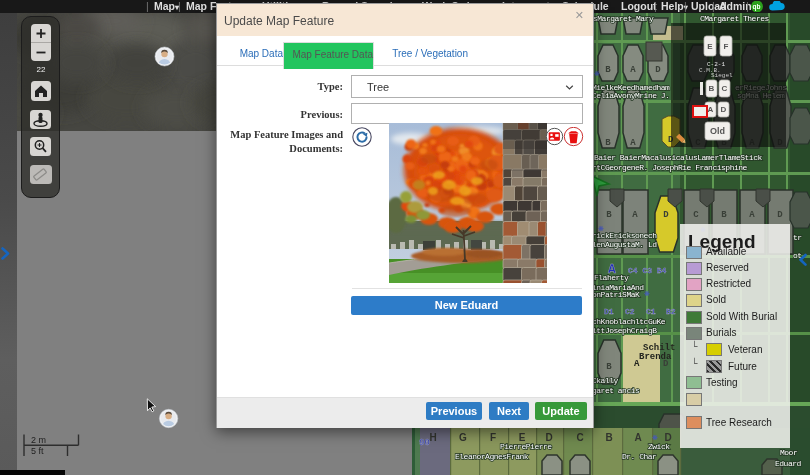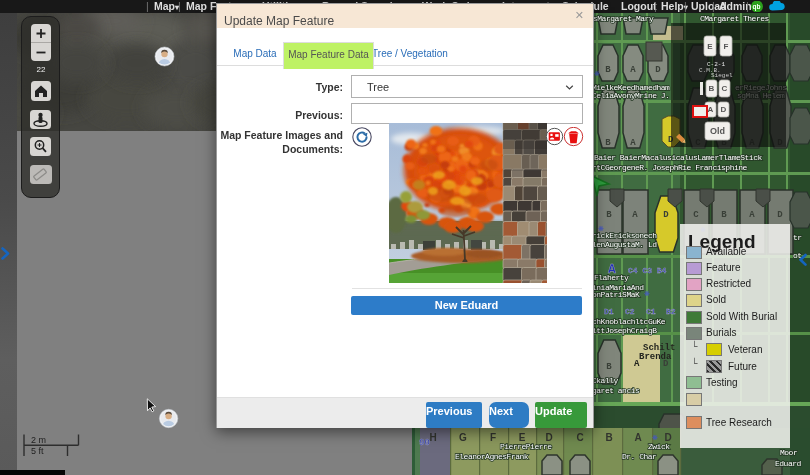--- a/index.html
+++ b/index.html
@@ -12,7 +12,7 @@
 #blackbl{left:0;top:470px;width:65px;height:5px;background:#060606;z-index:8;}
 #tbar{left:21px;top:16px;width:37px;height:180px;background:rgba(46,46,42,0.78);border:1px solid #1c1c1c;border-radius:10px;z-index:10;}
 #modal{left:216px;top:3px;width:376px;height:423px;background:#fff;border:1px solid #9a9a9a;box-shadow:0 4px 14px rgba(0,0,0,0.5);z-index:40;}
-#mhead{position:absolute;left:0;top:0;width:100%;height:24px;background:#f7e7d5;}
+#mhead{position:absolute;left:0;top:0;width:100%;height:32px;background:#f7e7d5;}
 #mhead .t{position:absolute;left:7px;top:10px;font-size:12px;color:#4a4a4a;}
 #mhead .x{position:absolute;right:9px;top:5px;font-size:11px;color:#999;}
 #tabs{position:absolute;left:0;top:32px;width:100%;height:31px;}

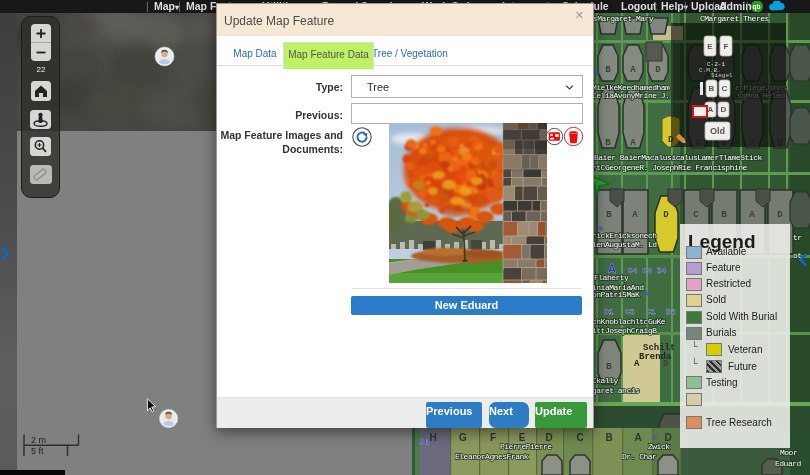--- a/index.html
+++ b/index.html
@@ -17,7 +17,7 @@
 #mhead .x{position:absolute;right:9px;top:5px;font-size:11px;color:#999;}
 #tabs{position:absolute;left:0;top:32px;width:100%;height:31px;}
 #tabs .line{position:absolute;left:0;top:29px;width:100%;height:1px;background:#ddd;}
-.tab{position:absolute;top:6px;height:23px;line-height:23px;font-size:10px;text-align:center;white-space:nowrap;}
+.tab{position:absolute;top:6px;height:23px;line-height:23px;font-size:10px;text-align:right;white-space:nowrap;}
 .tab.a{background:#bef264;border:1px solid #ddd;border-bottom:none;height:26px;color:#555;z-index:2;}
 .tab.b{color:#2a6db8;}
 .flabel{position:absolute;font-size:10.5px;font-weight:bold;color:#333;text-align:right;}

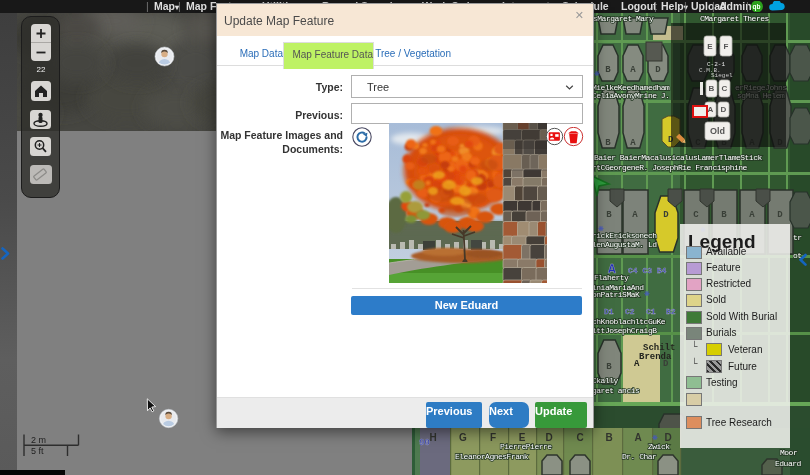--- a/index.html
+++ b/index.html
@@ -18,7 +18,7 @@
 #tabs{position:absolute;left:0;top:32px;width:100%;height:31px;}
 #tabs .line{position:absolute;left:0;top:29px;width:100%;height:1px;background:#ddd;}
 .tab{position:absolute;top:6px;height:23px;line-height:23px;font-size:10px;text-align:right;white-space:nowrap;}
-.tab.a{background:#bef264;border:1px solid #ddd;border-bottom:none;height:26px;color:#555;z-index:2;}
+.tab.a{background:#22c55e;border:1px solid #ddd;border-bottom:none;height:26px;color:#555;z-index:2;}
 .tab.b{color:#2a6db8;}
 .flabel{position:absolute;font-size:10.5px;font-weight:bold;color:#333;text-align:right;}
 .fctl{position:absolute;left:134px;width:232px;background:#fff;border:1px solid #b0b0b0;font-size:11px;color:#333;box-sizing:border-box;font-family:"Liberation Sans",sans-serif;}

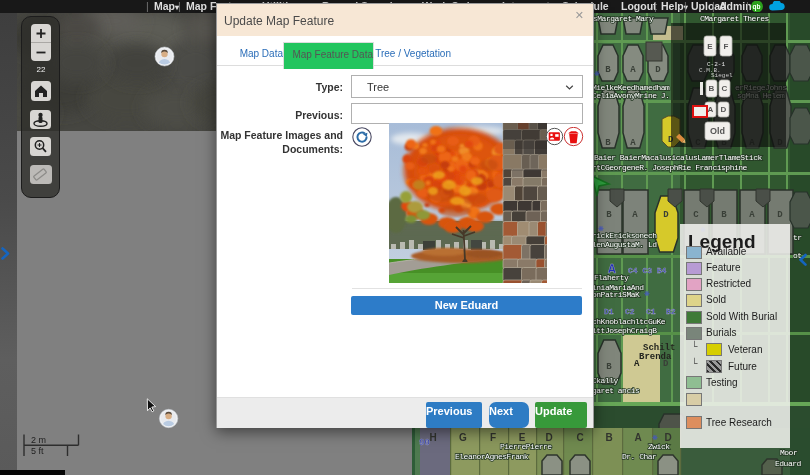--- a/index.html
+++ b/index.html
@@ -355,7 +355,7 @@
       <div class="line"></div>
       <div class="tab b" style="left:10px;width:56px;">Map Data</div>
       <div class="tab a" style="left:66px;width:89px;">Map Feature Data</div>
-      <div class="tab b" style="left:152px;width:82px;">Tree / Vegetation</div>
+      <div class="tab b" style="left:169px;width:82px;">Tree / Vegetation</div>
     </div>
     <span class="flabel" style="left:30px;top:77px;width:96px;">Type:</span>
     <div class="fctl" style="top:71px;height:23px;line-height:23px;padding-left:15px;">Tree<svg style="position:absolute;right:8px;top:8px" width="9" height="7" viewBox="0 0 9 7">

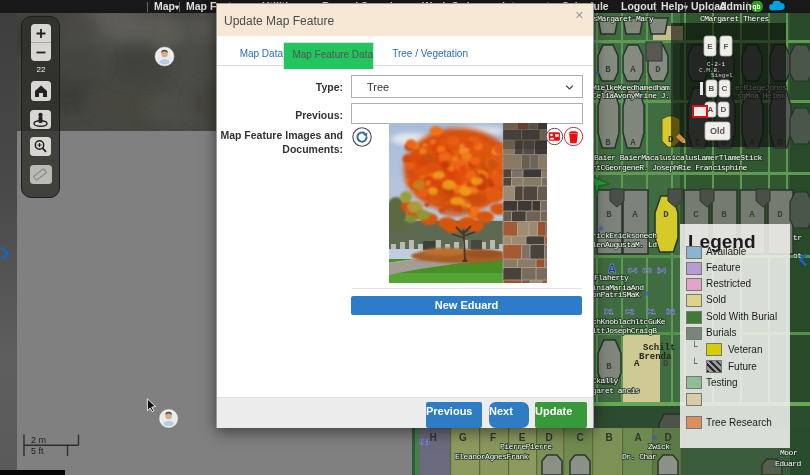--- a/index.html
+++ b/index.html
@@ -20,7 +20,7 @@
 .tab{position:absolute;top:6px;height:23px;line-height:23px;font-size:10px;text-align:right;white-space:nowrap;}
 .tab.a{background:#22c55e;border:1px solid #ddd;border-bottom:none;height:26px;color:#555;z-index:2;}
 .tab.b{color:#2a6db8;}
-.flabel{position:absolute;font-size:10.5px;font-weight:bold;color:#333;text-align:right;}
+.flabel{position:absolute;font-size:10.5px;font-weight:bold;color:#333;text-align:right;font-family:Liberation Serif, serif;}
 .fctl{position:absolute;left:134px;width:232px;background:#fff;border:1px solid #b0b0b0;font-size:11px;color:#333;box-sizing:border-box;font-family:"Liberation Sans",sans-serif;}
 #newupload{position:absolute;left:134px;top:292px;width:231px;height:19px;background:#2d7cc9;color:#fff;font-size:11px;font-weight:bold;text-align:center;line-height:19px;border-radius:2px;}
 #updiv{position:absolute;left:135px;top:284px;width:230px;height:1px;background:#e2e2e2;}

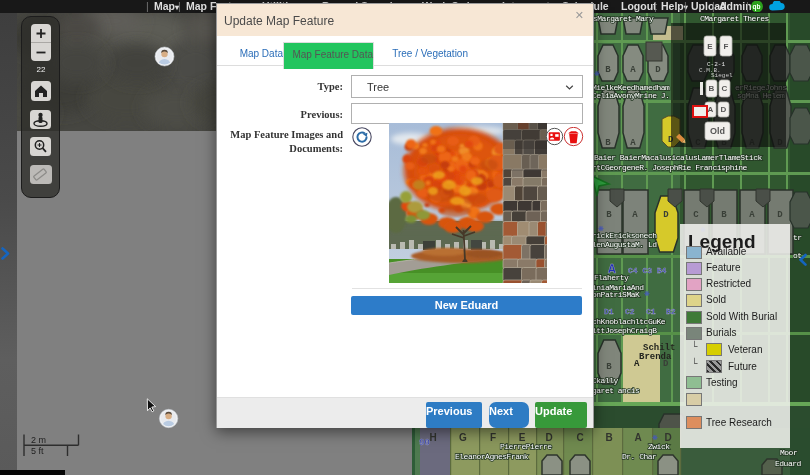--- a/index.html
+++ b/index.html
@@ -324,7 +324,7 @@
 <div class="li" style="top:22px;background:#8ab4cf"></div>
       <div class="lt" style="top:22px">Available</div>
 <div class="li" style="top:38px;background:#b79bd4"></div>
-      <div class="lt" style="top:38px">Feature</div>
+      <div class="lt" style="top:38px">Reserved</div>
 <div class="li" style="top:54px;background:#e2a3c4"></div>
       <div class="lt" style="top:54px">Restricted</div>
 <div class="li" style="top:70px;background:#ded489"></div>

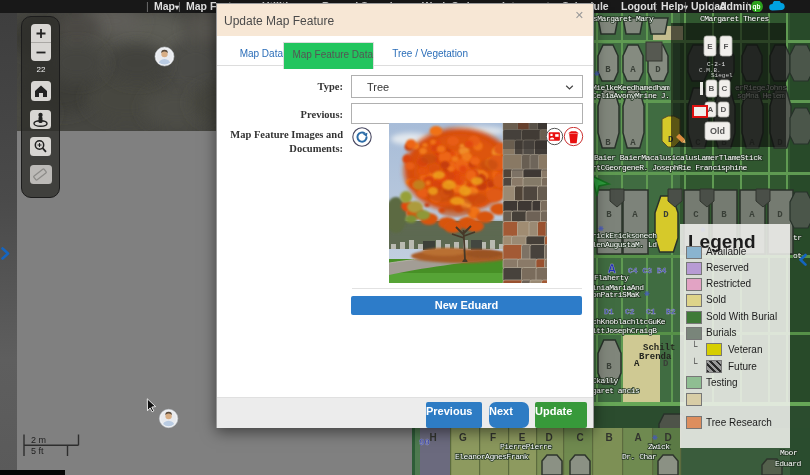--- a/index.html
+++ b/index.html
@@ -25,7 +25,7 @@
 #newupload{position:absolute;left:134px;top:292px;width:231px;height:19px;background:#2d7cc9;color:#fff;font-size:11px;font-weight:bold;text-align:center;line-height:19px;border-radius:2px;}
 #updiv{position:absolute;left:135px;top:284px;width:230px;height:1px;background:#e2e2e2;}
 #mfoot{position:absolute;left:0;top:393px;width:100%;height:30px;background:#ececec;border-top:1px solid #e0e0e0;}
-.fbtn{position:absolute;top:4px;height:26px;line-height:18px;color:#fff;font-size:11px;font-weight:bold;text-align:left;border-radius:2px;background:#2e7cc4;}
+.fbtn{position:absolute;top:4px;height:18px;line-height:18px;color:#fff;font-size:11px;font-weight:bold;text-align:center;border-radius:2px;background:#2e7cc4;}
 #legend{left:680px;top:224px;width:110px;height:224px;background:rgba(241,241,238,0.87);z-index:20;font-size:10px;color:#1c1c1c;}
 #legend .ttl{position:absolute;left:8px;top:7px;font-size:19px;font-weight:bold;}
 .li{position:absolute;left:6px;width:16px;height:13px;border:1px solid #777;box-sizing:border-box;}

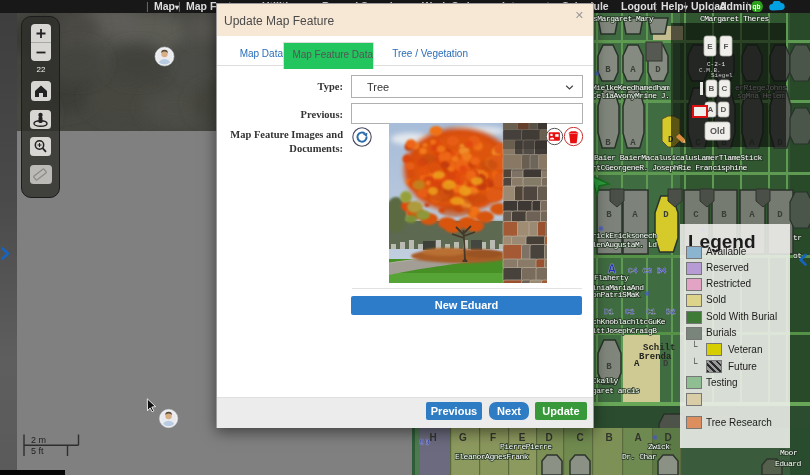--- a/index.html
+++ b/index.html
@@ -670,7 +670,7 @@
     <div id="newupload">New Eduard</div>
     <div id="mfoot">
       <div class="fbtn" style="left:209px;width:56px;">Previous</div>
-      <div class="fbtn" style="left:272px;width:40px;border-radius:7px;">Next</div>
+      <div class="fbtn" style="left:272px;width:40px;">Next</div>
       <div class="fbtn" style="left:318px;width:52px;background:#37993a;">Update</div>
     </div>
   </div>

